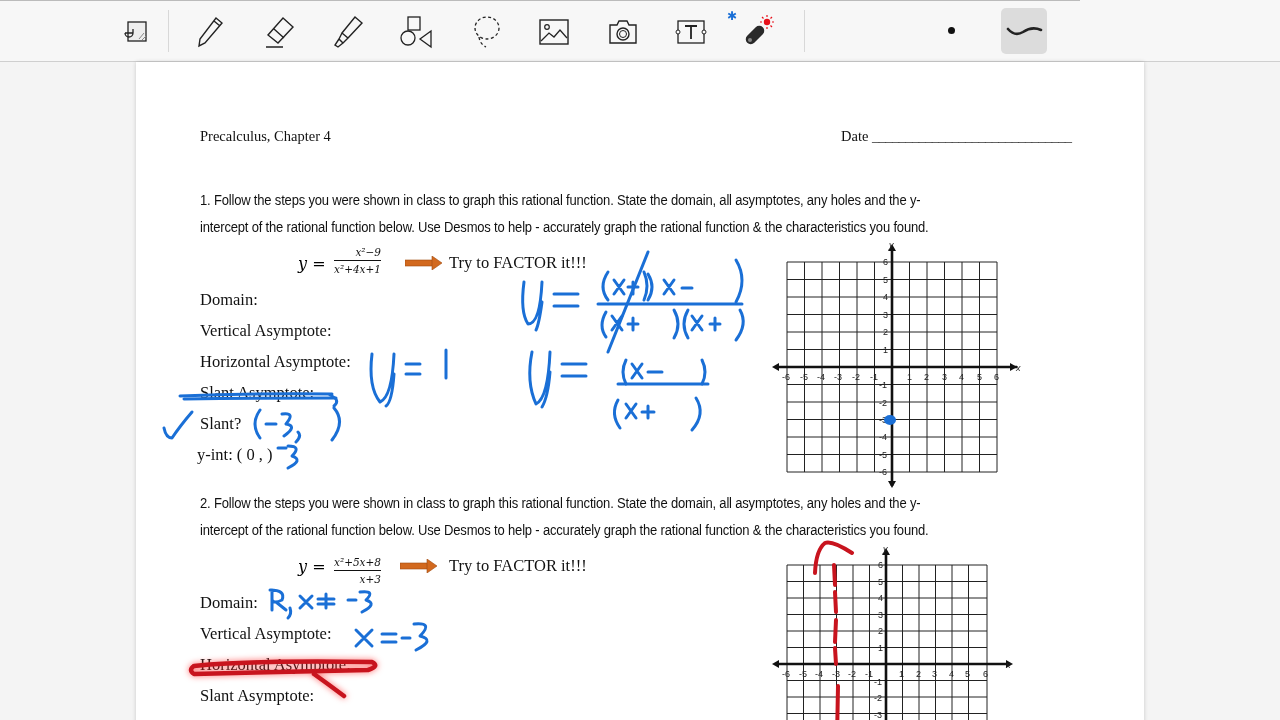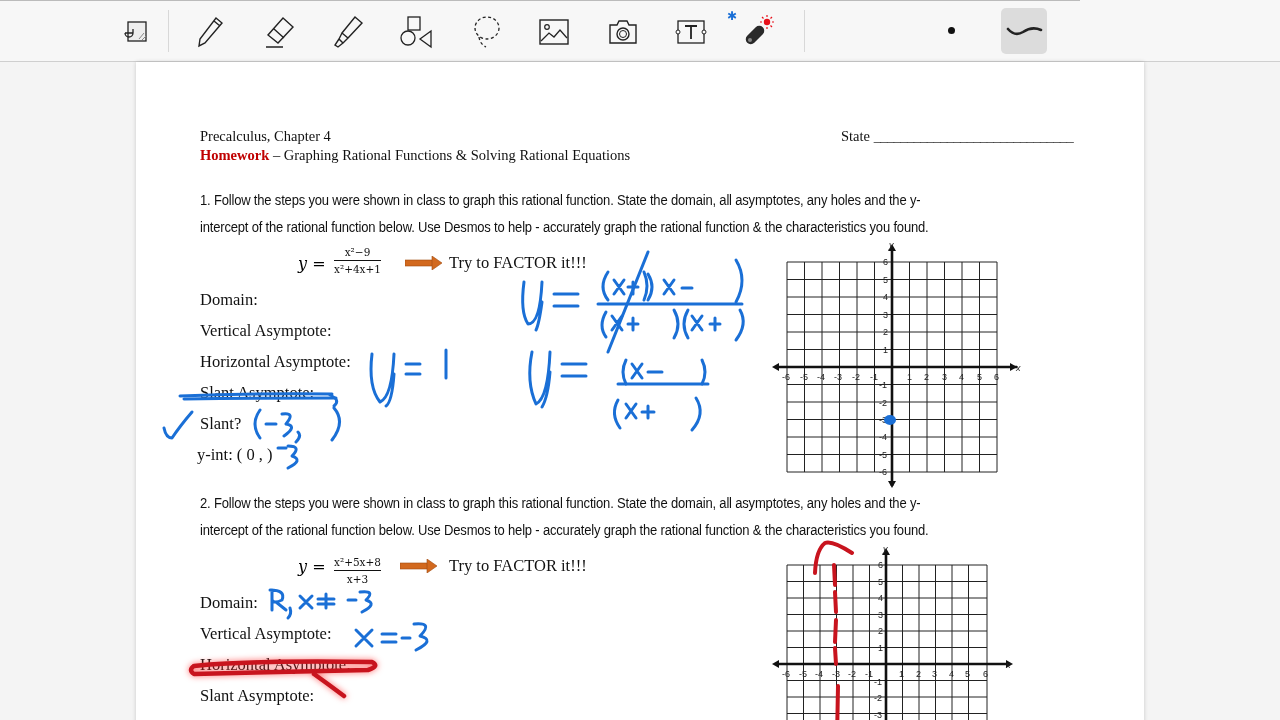--- a/index.html
+++ b/index.html
@@ -105,7 +105,7 @@
 
   <div class="txt label" style="left:64px;top:66px;font-size:14.5px">Precalculus, Chapter 4</div>
   <div class="txt" style="left:64px;top:85px;font-size:14.5px"><span class="red">Homework</span><span> – Graphing Rational Functions &amp; Solving Rational Equations</span></div>
-  <div class="txt" style="left:705px;top:66px;font-size:14.5px"><span>State </span><span style="color:#333;letter-spacing:-0.6px">______________________________</span></div>
+  <div class="txt" style="left:705px;top:66px;font-size:14.5px"><span>Date </span><span style="color:#333;letter-spacing:-0.6px">______________________________</span></div>
 
   <div class="txt cond" style="left:64px;top:130px;width:930px">1.  Follow the steps you were shown in class to graph this rational function.  State the domain, all asymptotes, any holes and the y-</div>
   <div class="txt cond" style="left:64px;top:157px;width:930px">intercept of the rational function below.  Use Desmos to help - accurately graph the rational function &amp; the characteristics you found.</div>

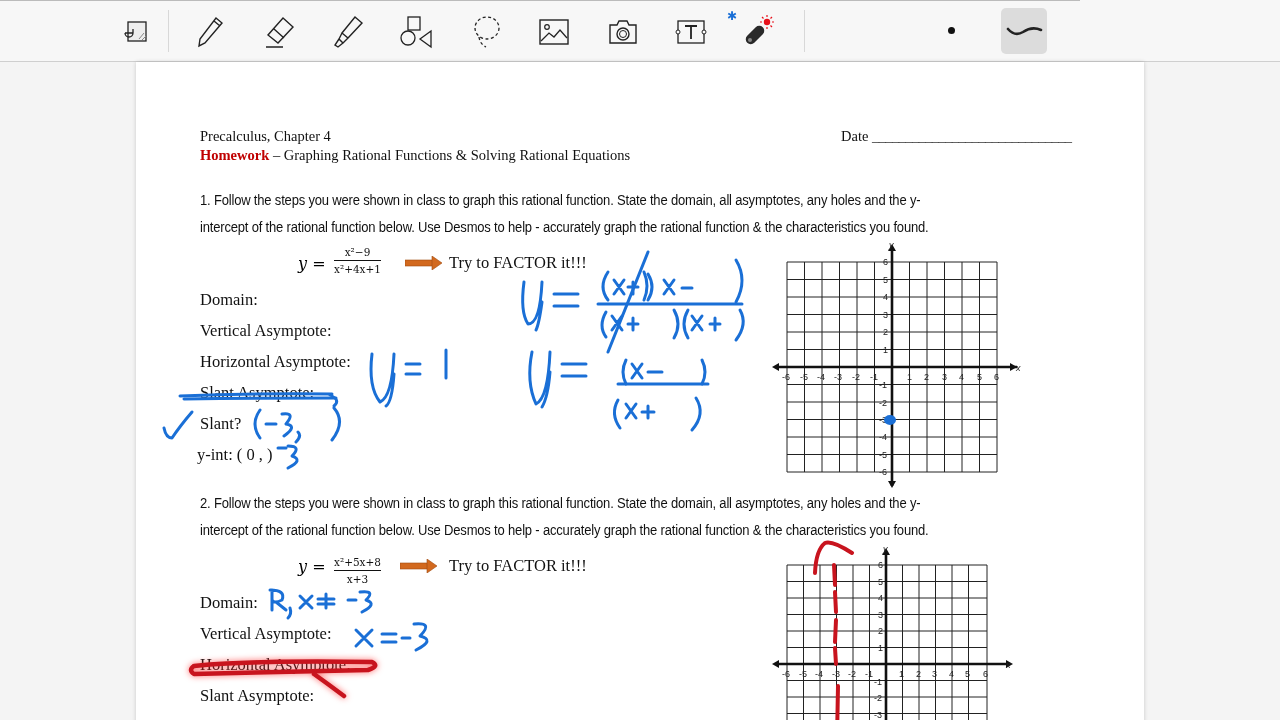--- a/index.html
+++ b/index.html
@@ -104,7 +104,6 @@
 <div class="page">
 
   <div class="txt label" style="left:64px;top:66px;font-size:14.5px">Precalculus, Chapter 4</div>
-  <div class="txt" style="left:64px;top:85px;font-size:14.5px"><span class="red">Homework</span><span> – Graphing Rational Functions &amp; Solving Rational Equations</span></div>
   <div class="txt" style="left:705px;top:66px;font-size:14.5px"><span>Date </span><span style="color:#333;letter-spacing:-0.6px">______________________________</span></div>
 
   <div class="txt cond" style="left:64px;top:130px;width:930px">1.  Follow the steps you were shown in class to graph this rational function.  State the domain, all asymptotes, any holes and the y-</div>

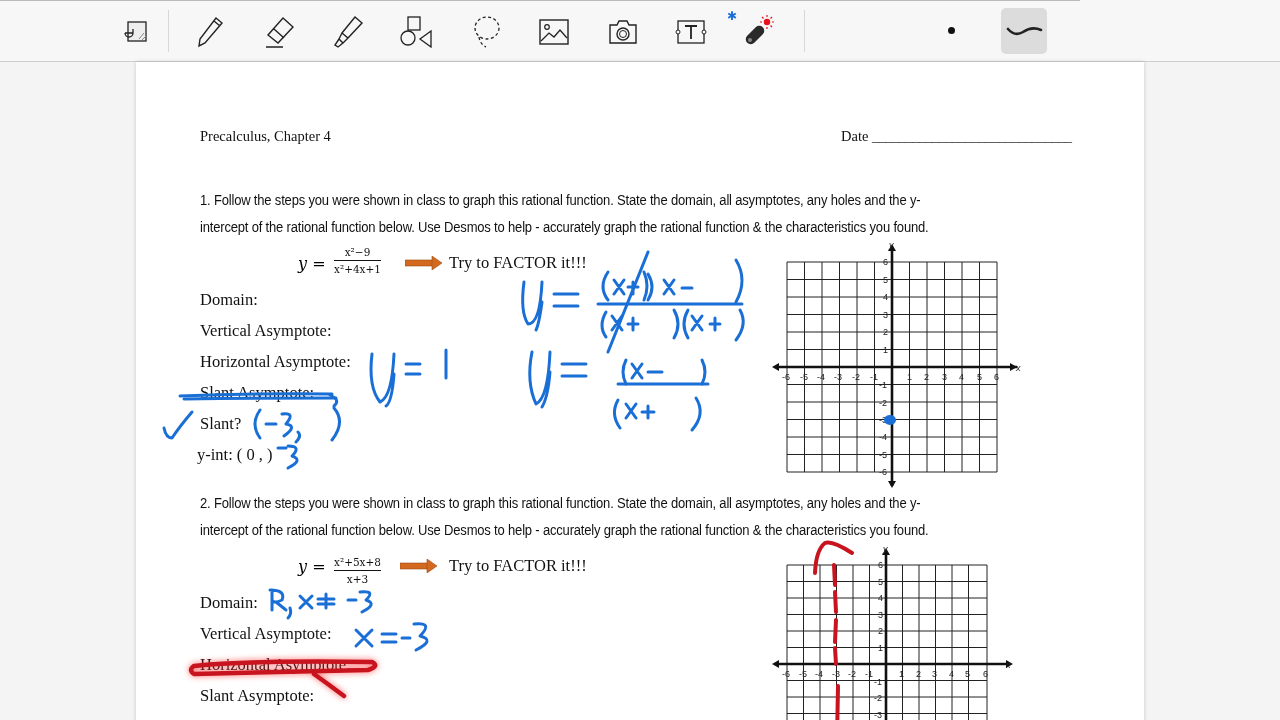--- a/index.html
+++ b/index.html
@@ -14,7 +14,7 @@
   .cond{font-family:"Liberation Sans Narrow","Liberation Sans",sans-serif;font-size:14px;letter-spacing:-0.2px;transform:scaleX(0.93);transform-origin:left;}
   .red{color:#c00000;font-weight:bold;}
   .label{font-size:16.5px;}
-  .frac{position:absolute;display:flex;flex-direction:column;align-items:center;font-family:"DejaVu Serif",serif;font-size:10.5px;color:#111;}
+  .frac{position:absolute;display:flex;flex-direction:column;align-items:flex-end;font-family:"DejaVu Serif",serif;font-style:italic;font-size:10.5px;color:#111;}
   .frac .bar{height:1px;background:#111;align-self:stretch;margin:2px 0;}
   .yeq{position:absolute;font-family:"DejaVu Serif",serif;font-style:italic;font-size:16px;}
   svg.ink{position:absolute;left:0;top:0;overflow:visible;pointer-events:none;}

